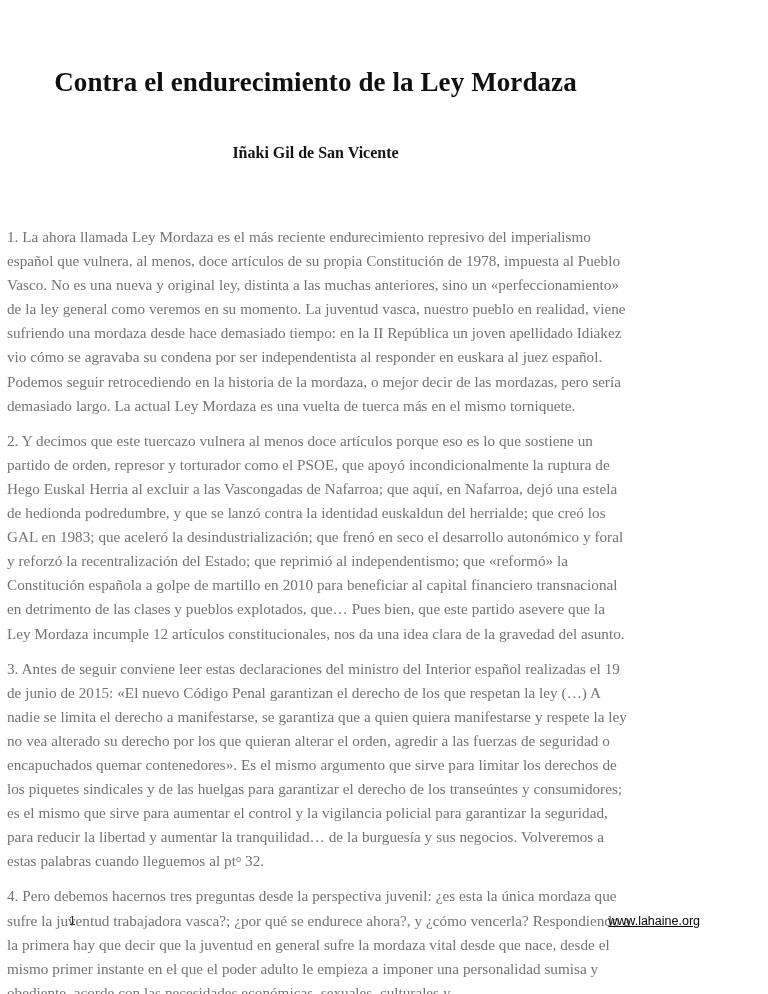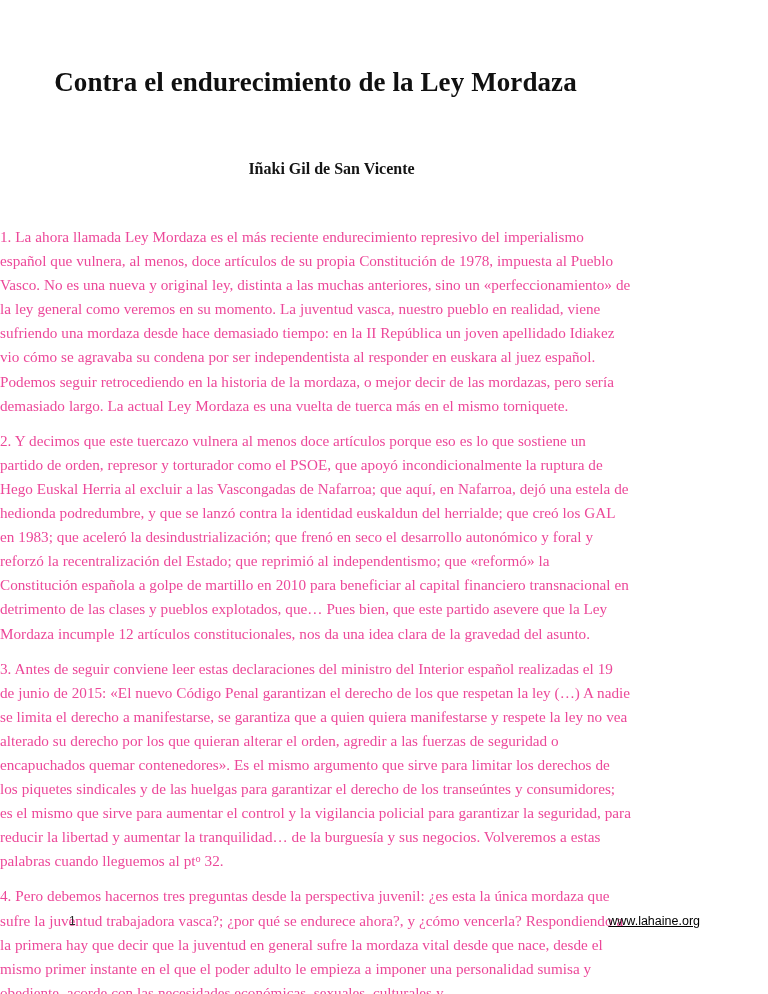--- a/index.html
+++ b/index.html
@@ -43,7 +43,7 @@
   }
 
   .doc-author {
-    margin: 16px;
+    margin: 0;
     padding: 0;
     font-family: "Liberation Serif", "DejaVu Serif", serif;
     font-weight: bold;

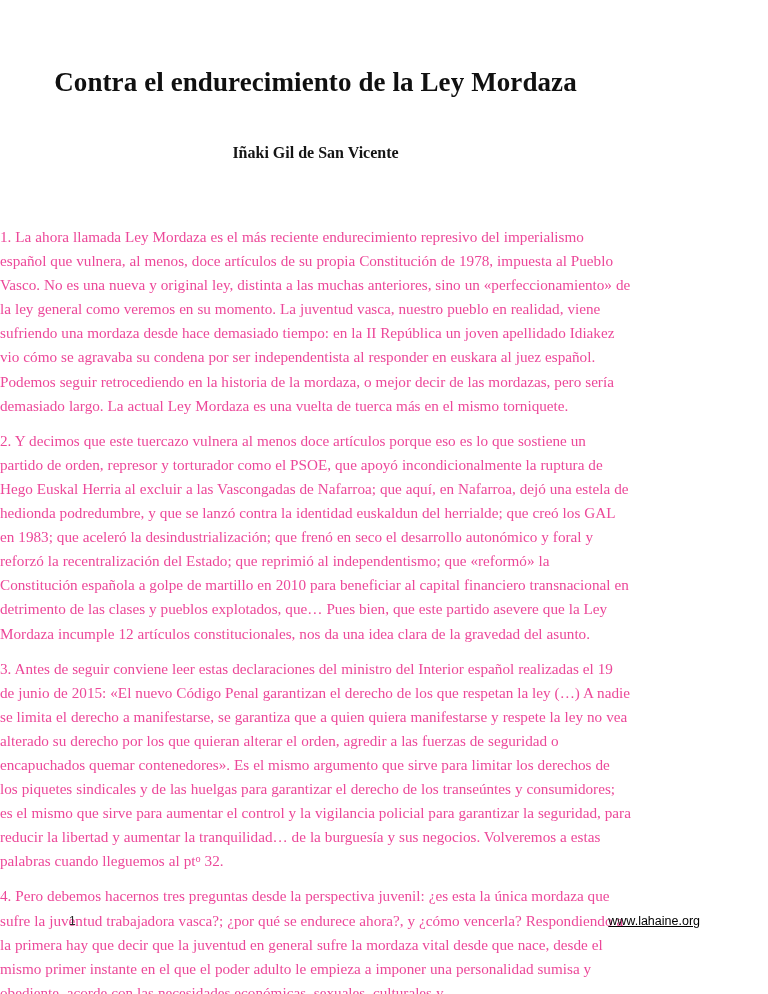--- a/index.html
+++ b/index.html
@@ -65,12 +65,12 @@
   }
 
   .para {
-    margin: 0 0 11px 0;
+    margin: 0 0 11px 7px;
     padding: 0;
     font-family: "Liberation Serif", "DejaVu Serif", serif;
     font-size: 15.2px;
     line-height: 24.1px;
-    color: #ec4899;
+    color: #737373;
     text-align: left;
     word-spacing: 0.15px;
   }

